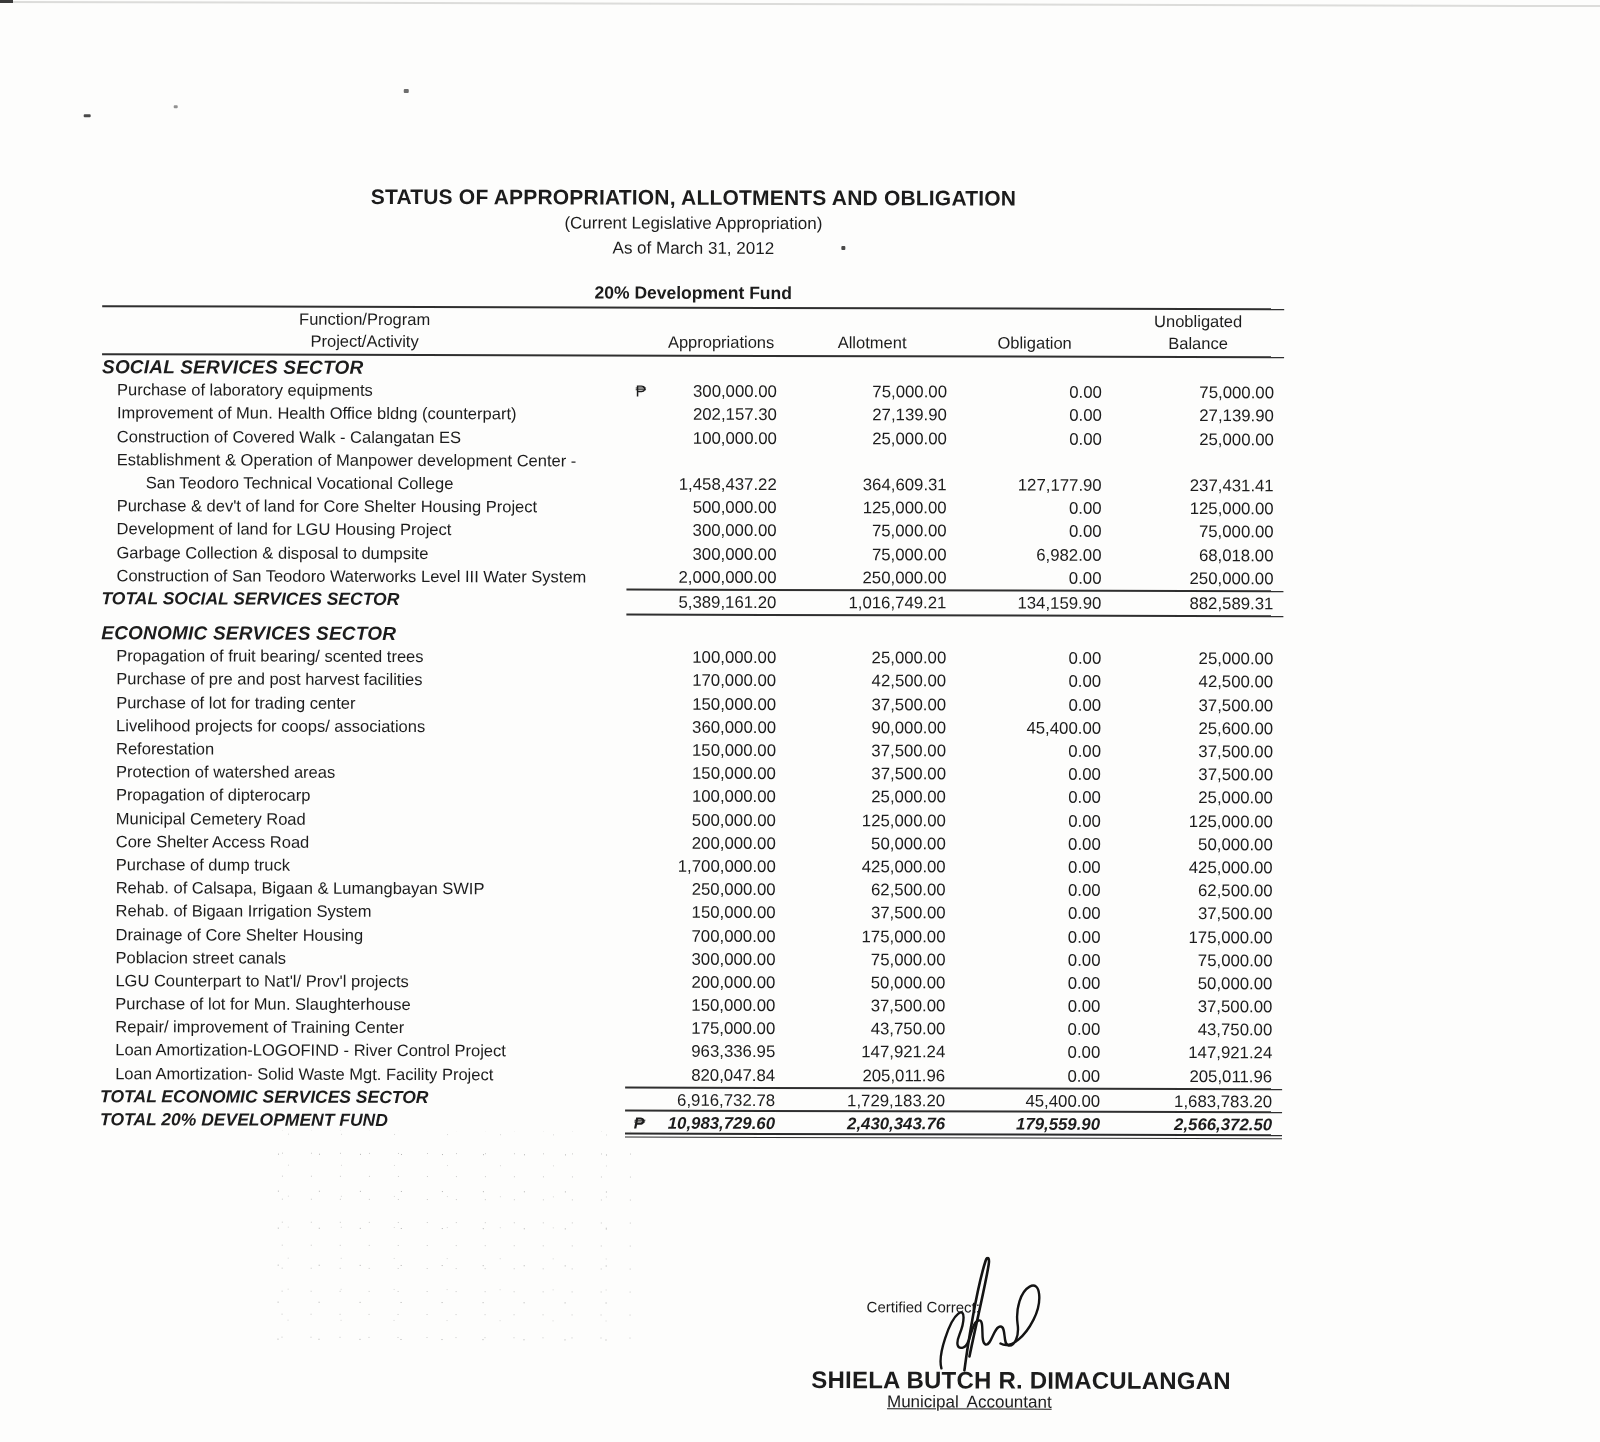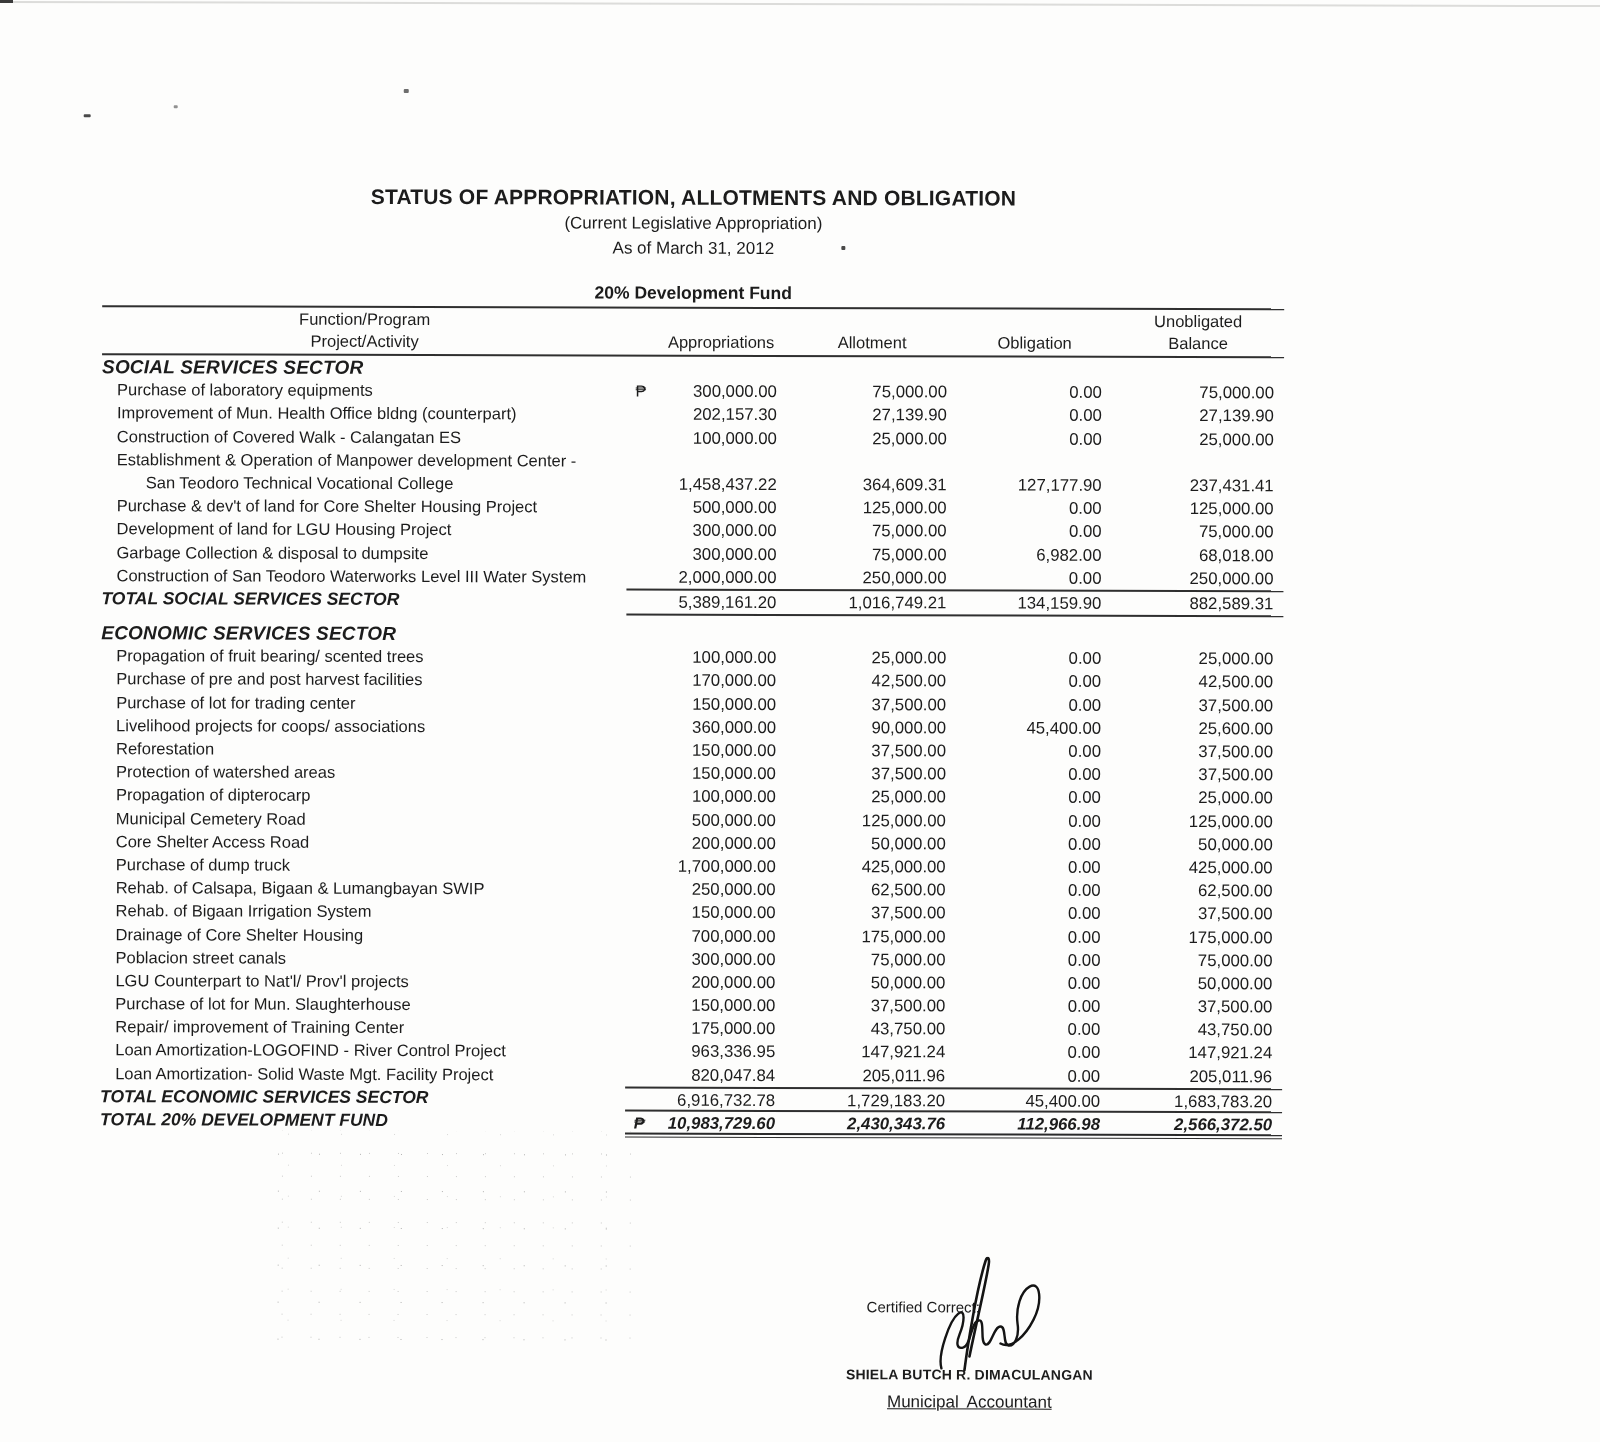--- a/index.html
+++ b/index.html
@@ -345,7 +345,7 @@
             <div class="peso">₱</div>
             <div class="num">10,983,729.60</div>
             <div class="num">2,430,343.76</div>
-            <div class="num">112,966.98</div>
+            <div class="num">179,559.90</div>
             <div class="num">2,566,372.50</div>
           </div>
         </div>

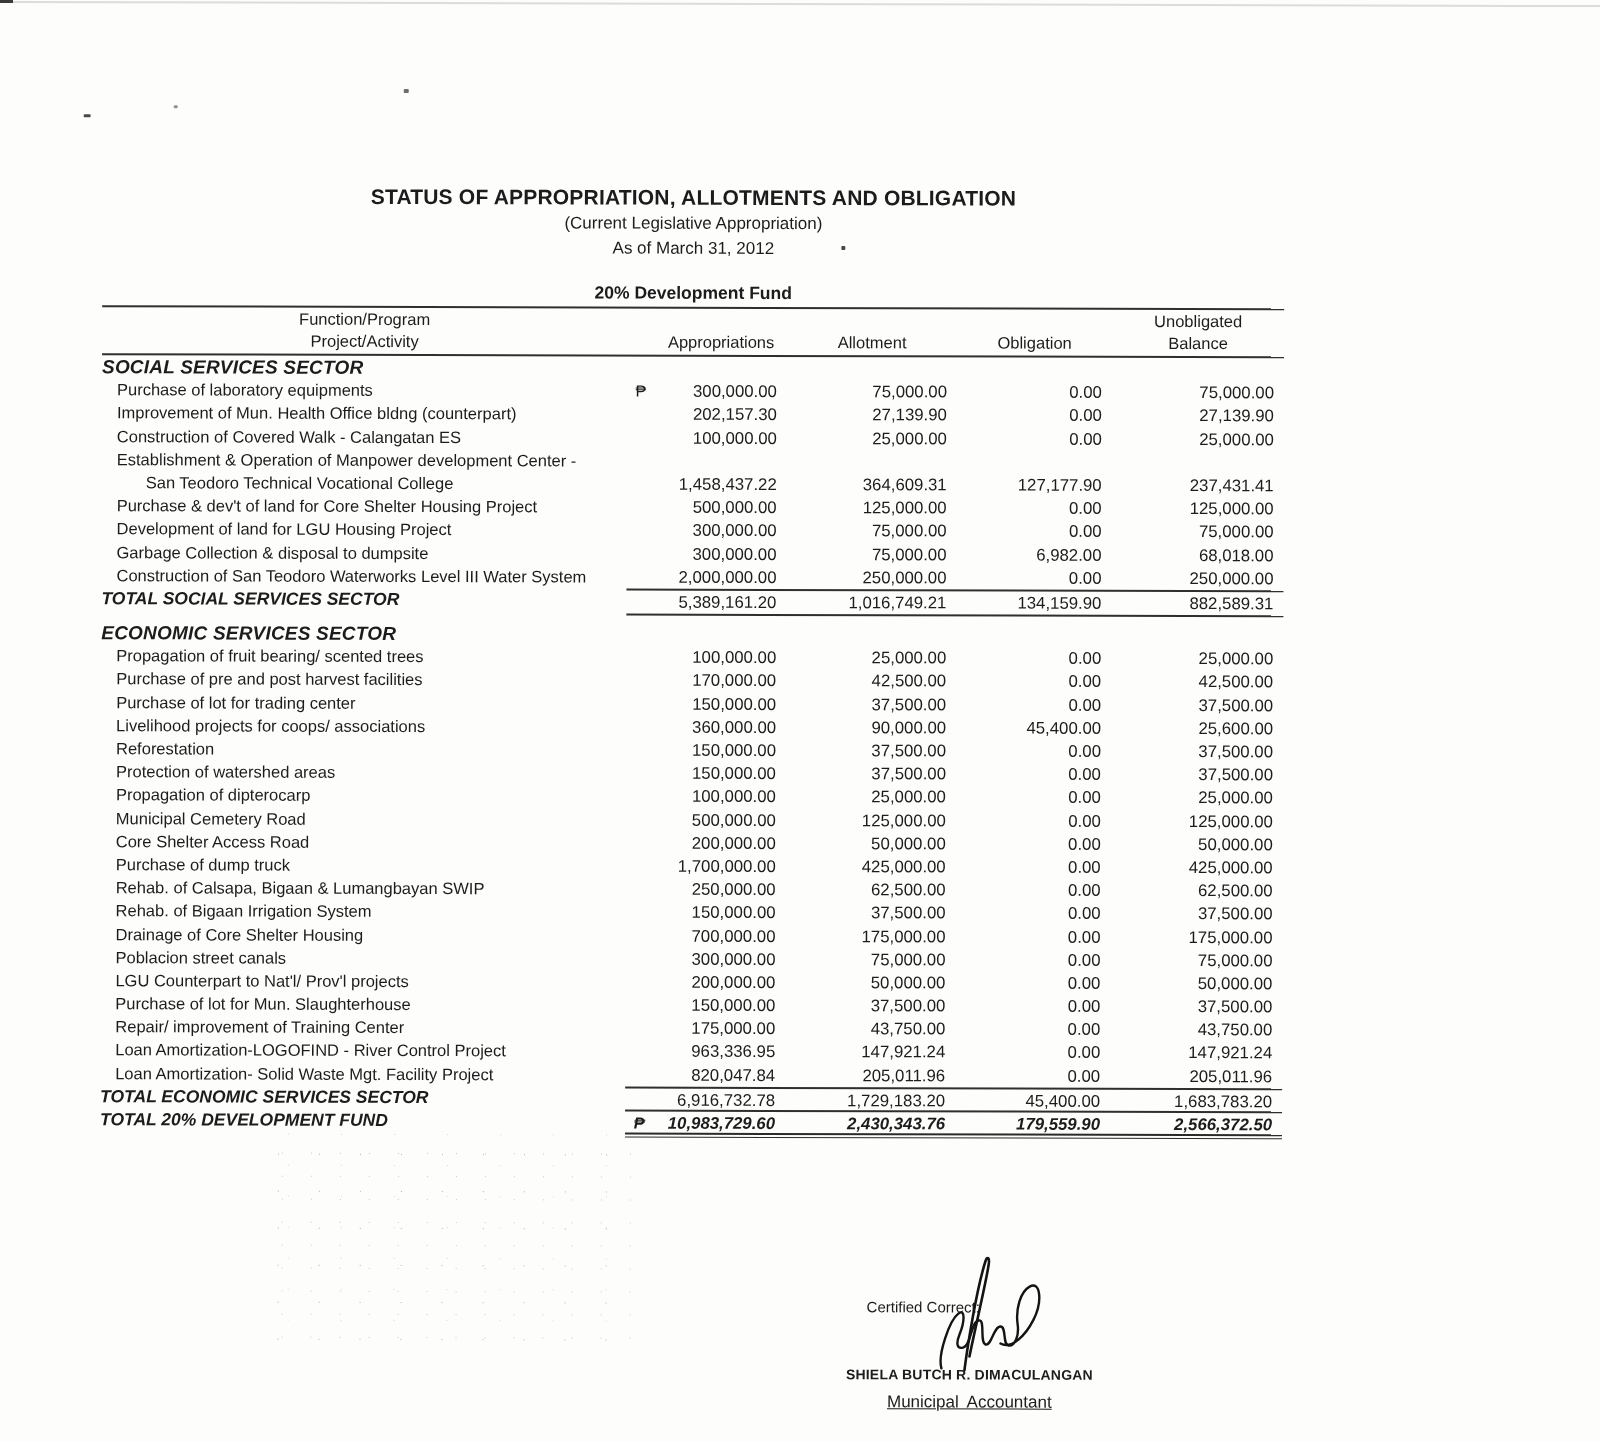--- a/index.html
+++ b/index.html
@@ -52,7 +52,7 @@
   
   .certified{position:absolute;left:870px;top:1298px;font-size:15px;}
   .sig{position:absolute;left:905px;top:1256px;}
-  .sig-name{position:absolute;left:815px;top:1366px;width:316px;text-align:center;font-size:14px;font-weight:bold;letter-spacing:.2px;white-space:nowrap;}
+  .sig-name{position:absolute;left:815px;top:1366px;width:316px;text-align:center;font-size:24px;font-weight:bold;letter-spacing:.2px;white-space:nowrap;}
   .sig-role{position:absolute;left:815px;top:1392px;width:316px;text-align:center;font-size:17px;word-spacing:4px;text-decoration:underline;}
 </style>
 </head>

